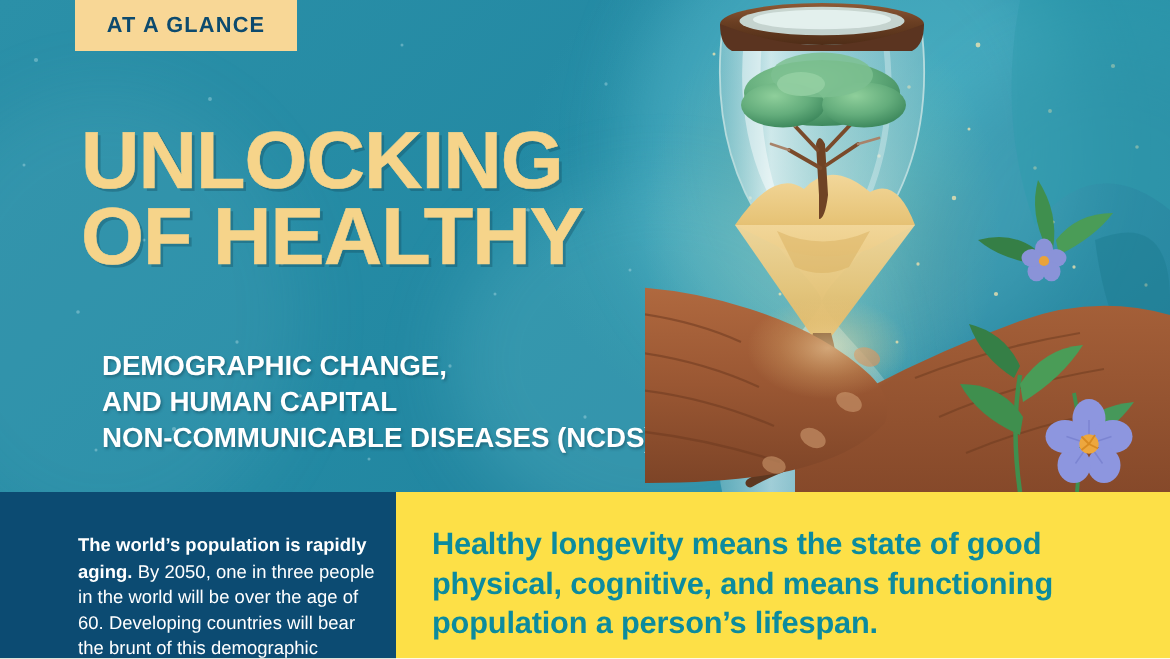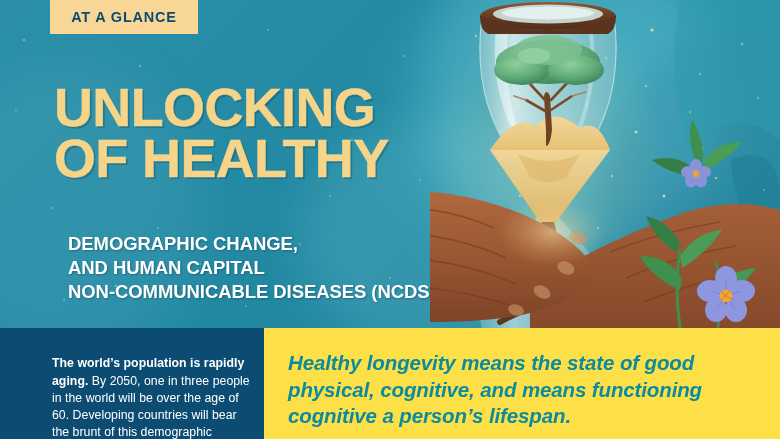--- a/index.html
+++ b/index.html
@@ -136,7 +136,6 @@
     left: 288px; top: 22px;
     width: 470px;
     color: #0c8b9e;
-    font-style: italic;
     font-weight: 700;
     font-size: 20.5px;
     line-height: 1.30;

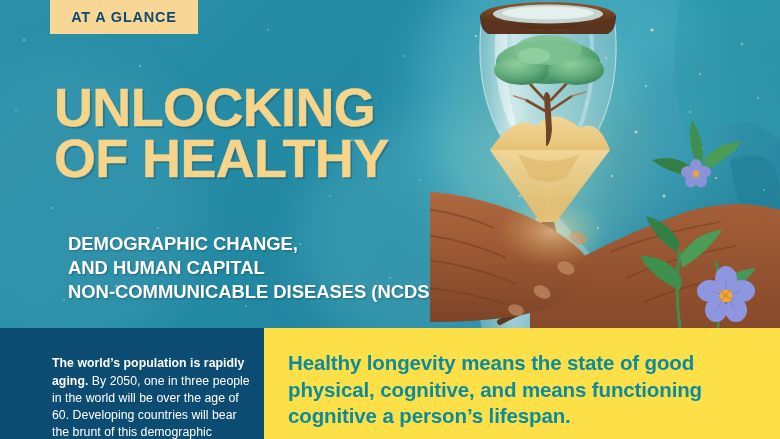--- a/index.html
+++ b/index.html
@@ -408,7 +408,7 @@
     <div class="quote">
       <span class="ln">Healthy longevity means the state of good</span>
       <span class="ln">physical, cognitive, and means functioning</span>
-      <span class="ln">cognitive a person’s lifespan.</span>
+      <span class="ln">population a person’s lifespan.</span>
     </div>
   </div>
 

